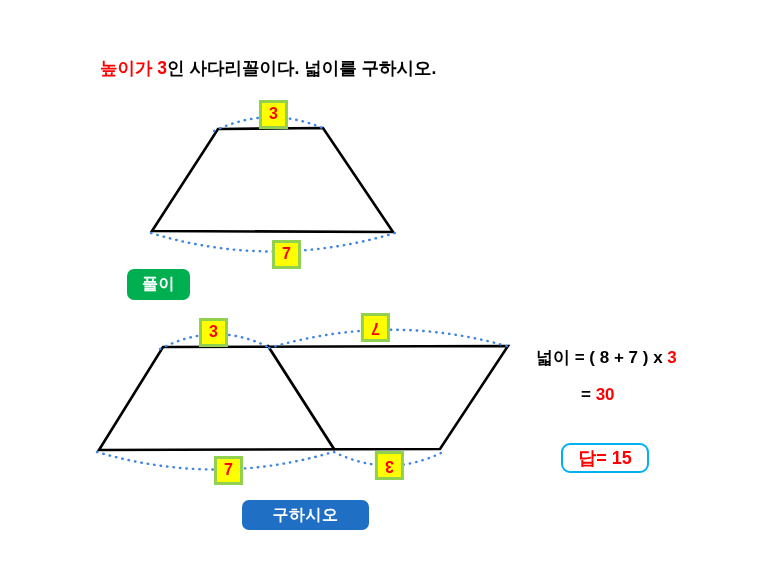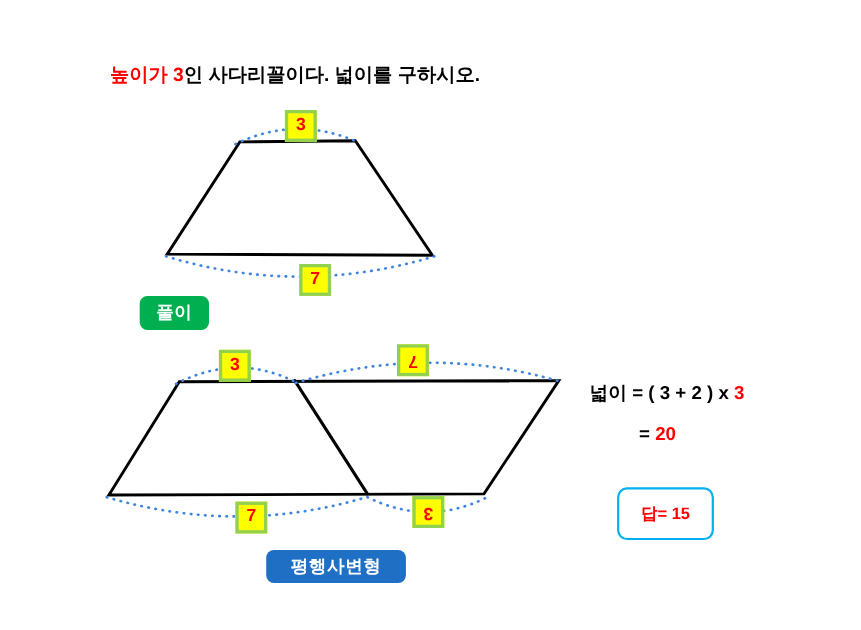--- a/index.html
+++ b/index.html
@@ -162,7 +162,7 @@
 
   <div class="pill-btn btn-blue" style="left:242px; top:484px; width:127px; height:30px;">평행사변형</div>
 
-  <div class="calc calc-line1"><span>넓이 = ( 3 + 2 ) x </span><span class="red">3</span></div>
+  <div class="calc calc-line1"><span>넓이 = ( 8 + 7 ) x </span><span class="red">3</span></div>
 
   <div class="calc calc-line2"><span>= </span><span class="red">20</span></div>
 

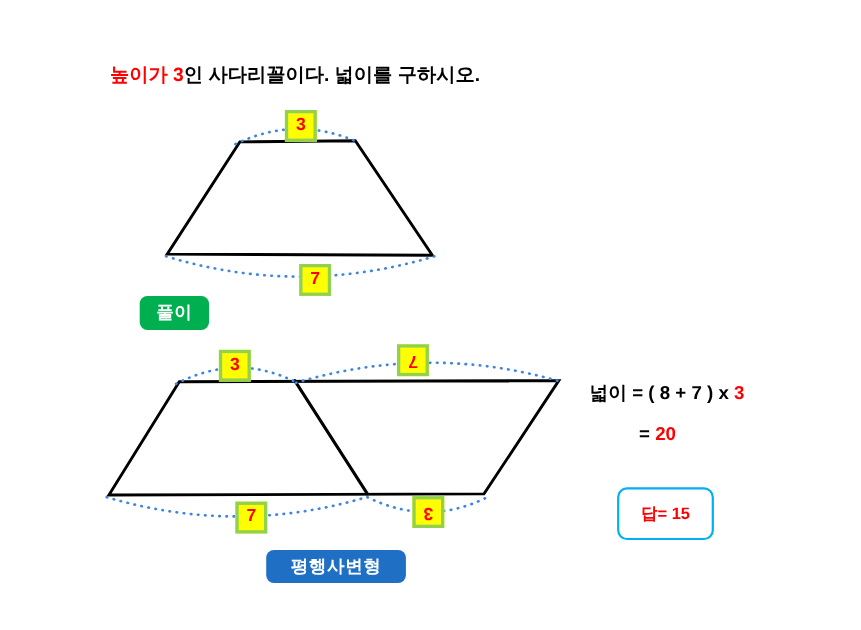--- a/index.html
+++ b/index.html
@@ -164,7 +164,7 @@
 
   <div class="calc calc-line1"><span>넓이 = ( 8 + 7 ) x </span><span class="red">3</span></div>
 
-  <div class="calc calc-line2"><span>= </span><span class="red">20</span></div>
+  <div class="calc calc-line2"><span>= </span><span class="red">30</span></div>
 
   <div class="answer-box">답= 15</div>
 

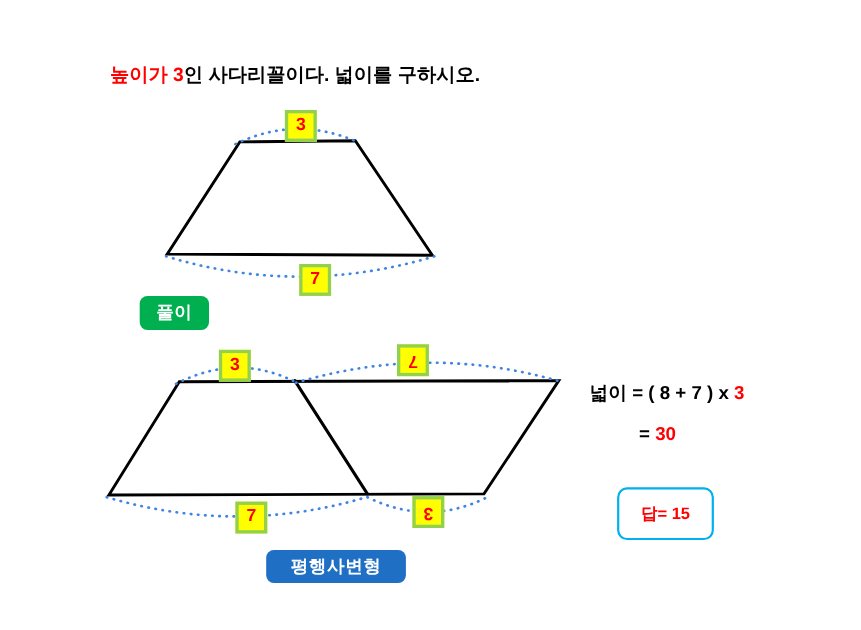--- a/index.html
+++ b/index.html
@@ -104,7 +104,7 @@
     left: 561px;
     top: 427px;
     width: 88px;
-    height: 48px;
+    height: 30px;
     box-sizing: border-box;
     border: 2.5px solid #00b0f0;
     border-radius: 9px;
@@ -112,7 +112,7 @@
     display: flex;
     align-items: center;
     justify-content: center;
-    font-size: 15px;
+    font-size: 18px;
     font-weight: bold;
     color: #ff0000;
     white-space: nowrap;

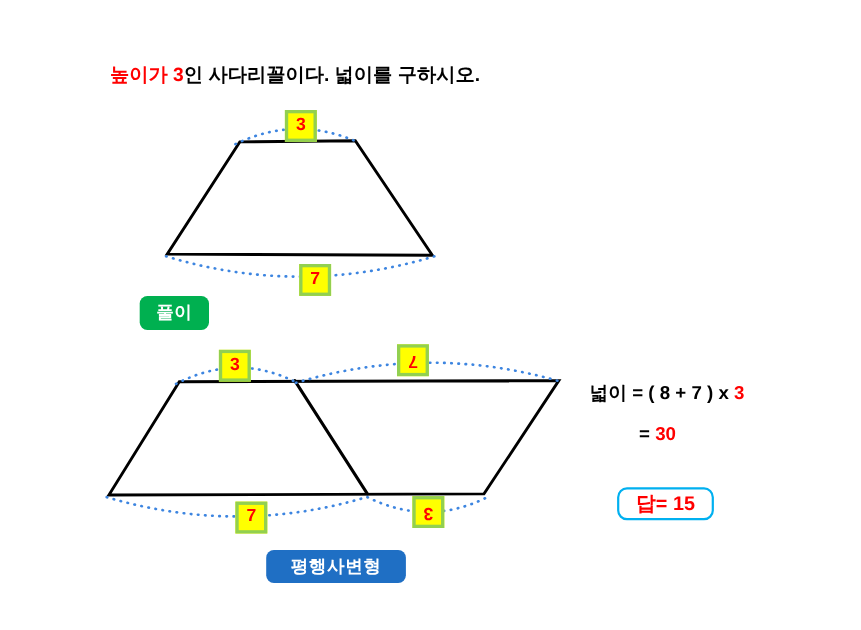--- a/index.html
+++ b/index.html
@@ -160,7 +160,7 @@
 
   <div class="pill-btn btn-green" style="left:127px; top:253px; width:63px; height:31px;text-align:center;">풀이</div>
 
-  <div class="pill-btn btn-blue" style="left:242px; top:484px; width:127px; height:30px;">평행사변형</div>
+  <div class="pill-btn btn-blue" style="left:242px; top:484px; width:127px; height:30px;">구하시오</div>
 
   <div class="calc calc-line1"><span>넓이 = ( 8 + 7 ) x </span><span class="red">3</span></div>
 

